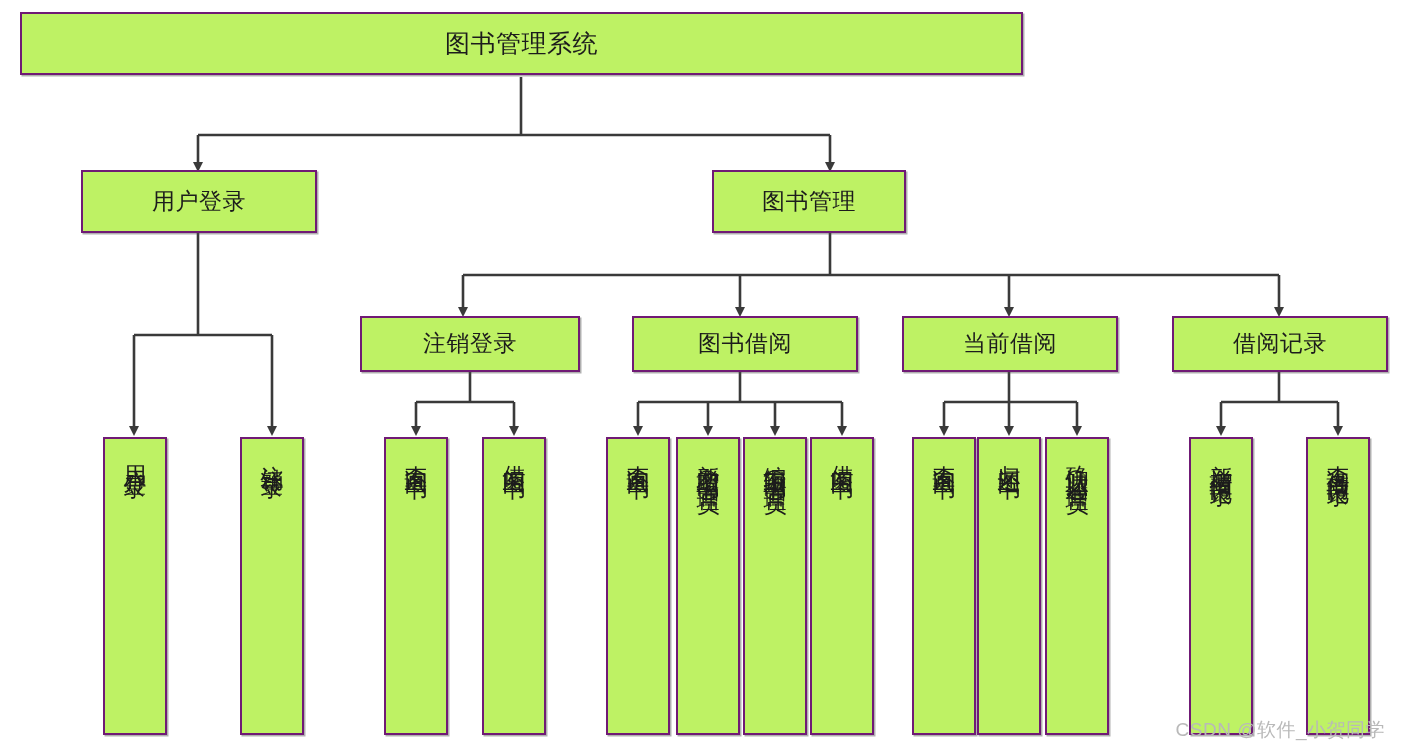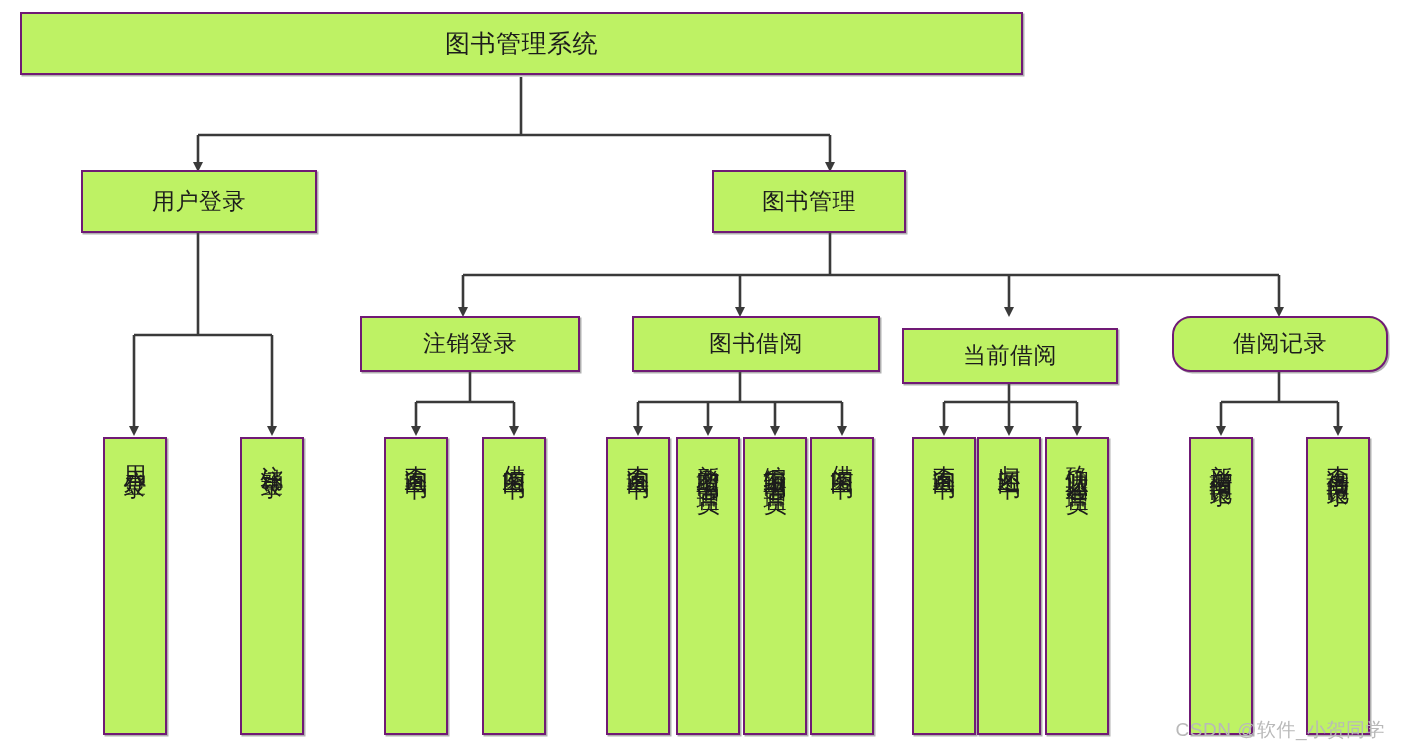--- a/index.html
+++ b/index.html
@@ -134,7 +134,7 @@
   <div class="node lvl2" style="left:360px; top:316px; width:220px; height:56px;">
     <span class="lbl">注销登录</span>
   </div>
-  <div class="node lvl2" style="left:632px; top:316px; width:248px; height:56px;">
+  <div class="node lvl2" style="left:632px; top:316px; width:226px; height:56px;">
     <span class="lbl">图书借阅</span>
   </div>
   <div class="node lvl2" style="left:902px; top:328px; width:216px; height:56px;">

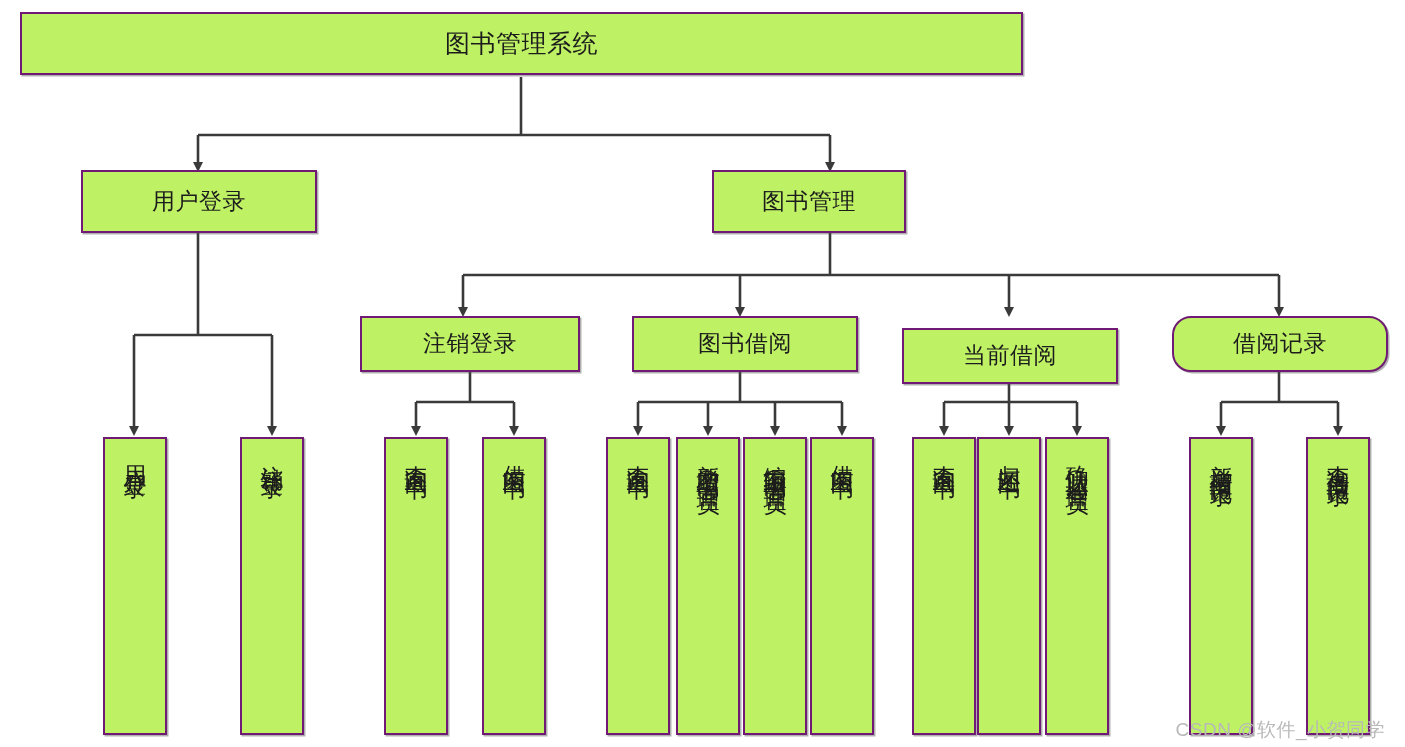--- a/index.html
+++ b/index.html
@@ -137,7 +137,7 @@
   <div class="node lvl2" style="left:632px; top:316px; width:226px; height:56px;">
     <span class="lbl">图书借阅</span>
   </div>
-  <div class="node lvl2" style="left:902px; top:328px; width:216px; height:56px;">
+  <div class="node lvl2" style="left:902px; top:316px; width:216px; height:56px;">
     <span class="lbl">当前借阅</span>
   </div>
   <div class="node lvl2" style="left:1172px; top:316px; width:216px; height:56px;border-radius:19px;">

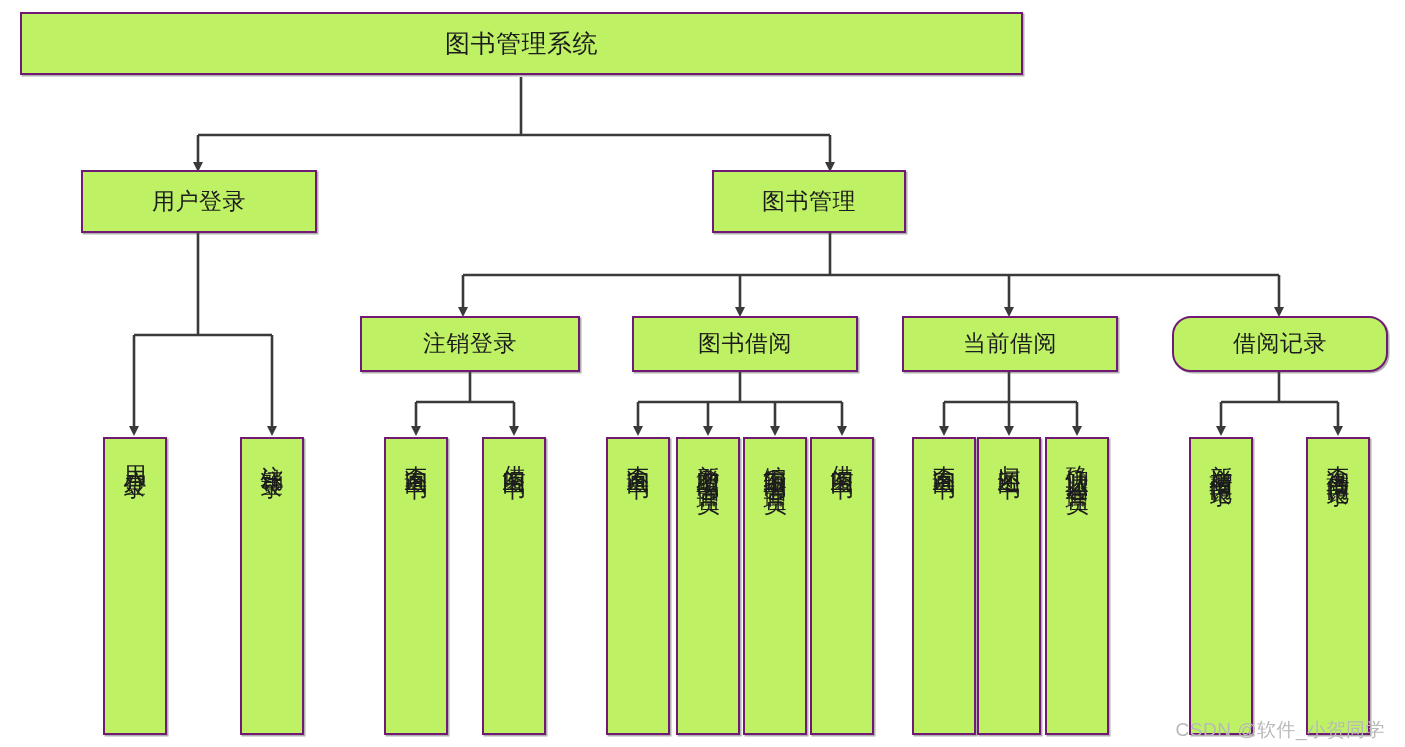--- a/index.html
+++ b/index.html
@@ -140,7 +140,7 @@
   <div class="node lvl2" style="left:902px; top:316px; width:216px; height:56px;">
     <span class="lbl">当前借阅</span>
   </div>
-  <div class="node lvl2" style="left:1172px; top:316px; width:216px; height:56px;border-radius:19px;">
+  <div class="node lvl2" style="left:1172px; top:316px; width:216px; height:56px;">
     <span class="lbl">借阅记录</span>
   </div>
 

